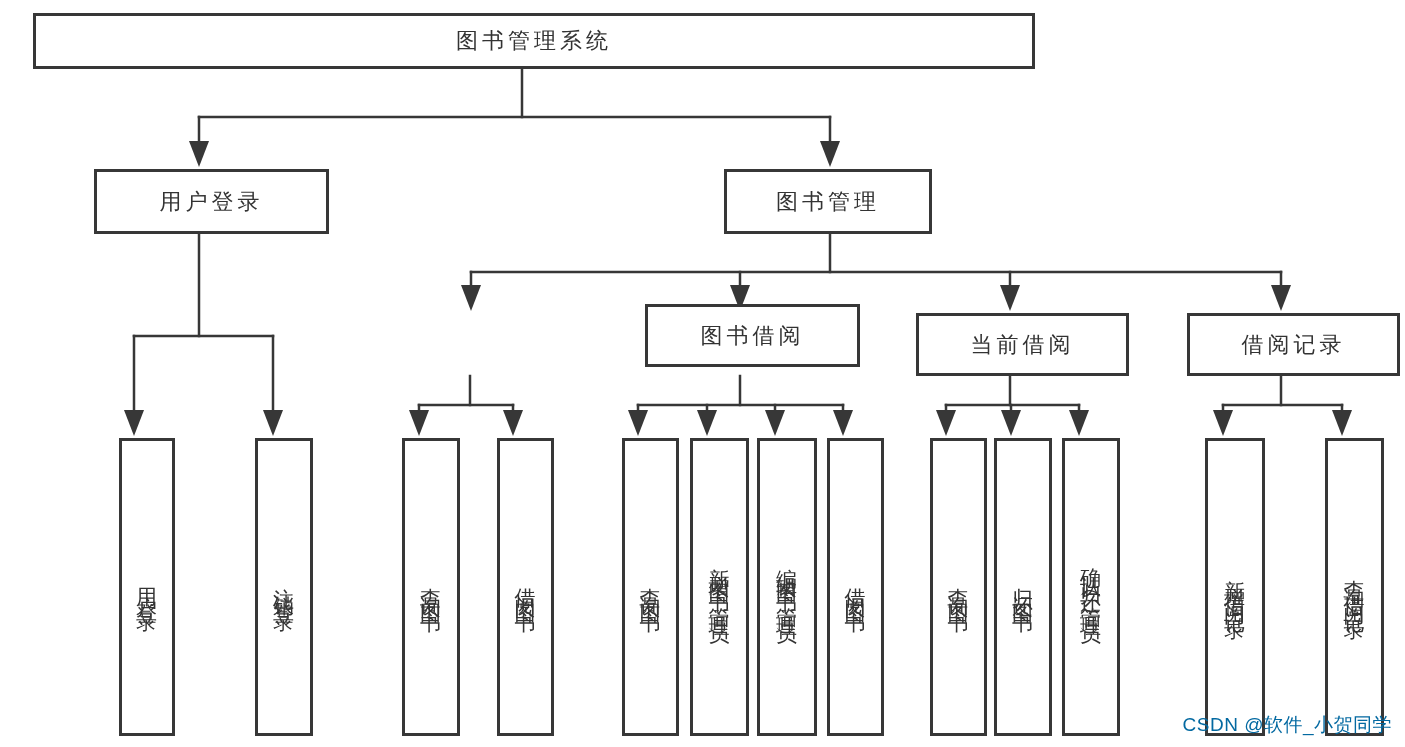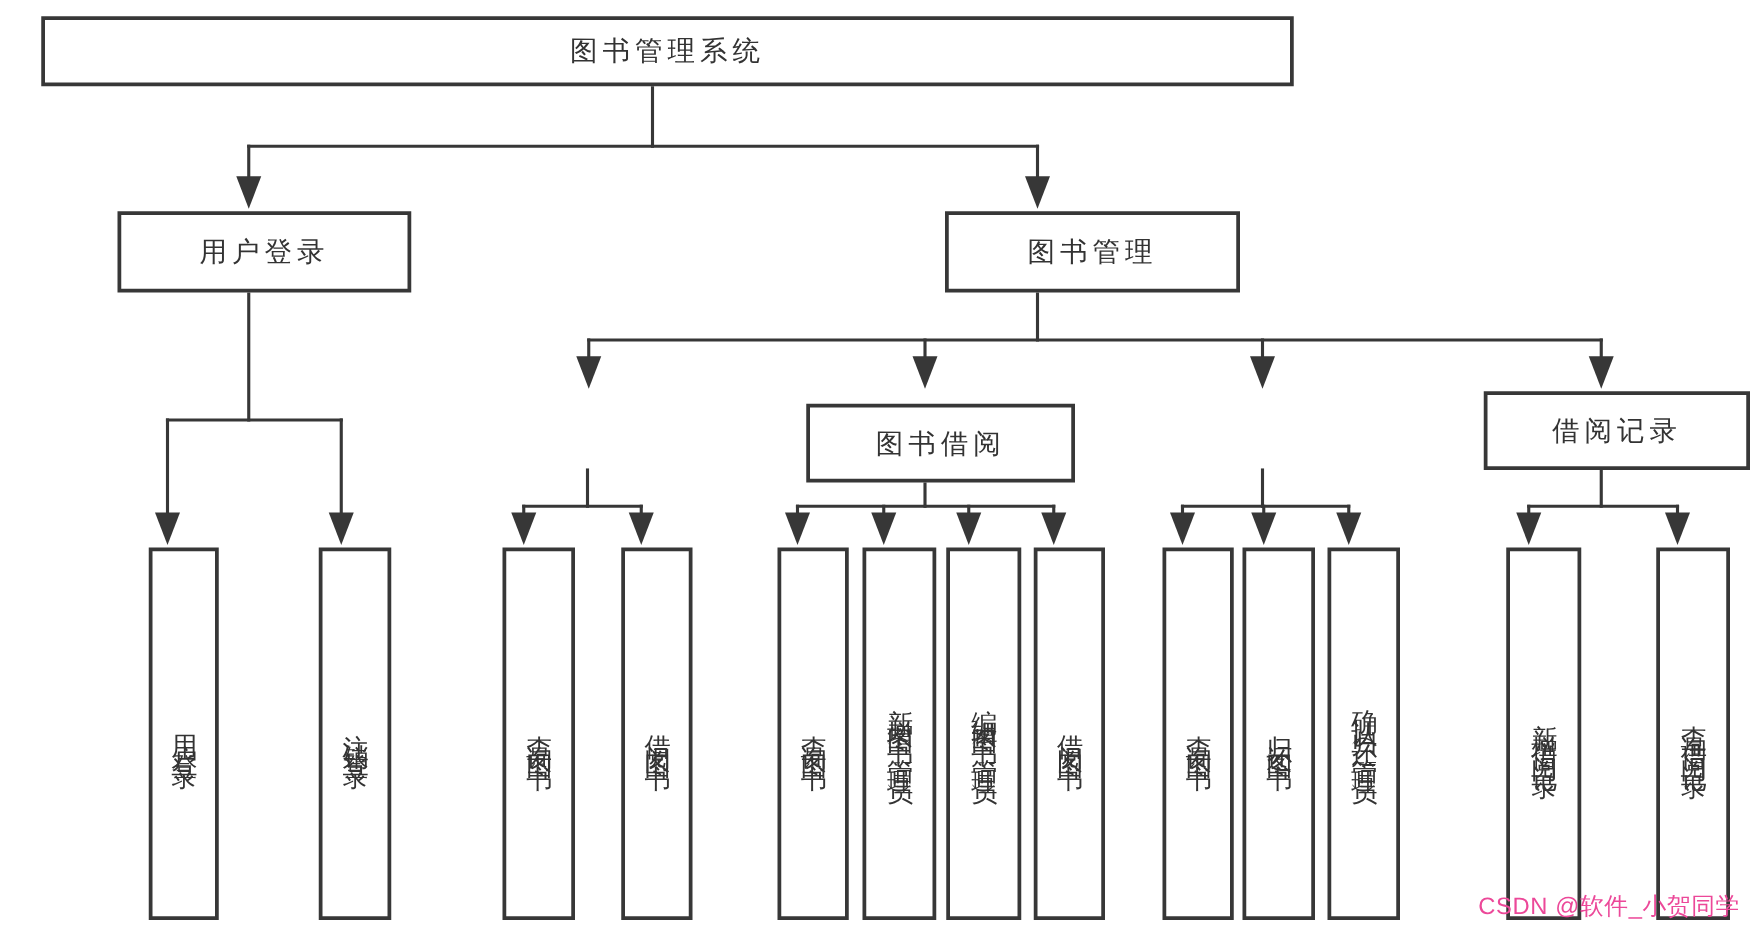--- a/index.html
+++ b/index.html
@@ -103,7 +103,7 @@
   <div class="node h" style="left:21px;top:13px;width:1002px;height:56px">图书管理系统</div>
 
   <div class="node h" style="left:82px;top:169px;width:235px;height:65px">用户登录</div>
-  <div class="node h" style="left:744px;top:169px;width:236px;height:65px">图书管理</div>
+  <div class="node h" style="left:712px;top:169px;width:208px;height:65px">图书管理</div>
 
   <div class="node h" style="left:633px;top:323px;width:215px;height:63px">图书借阅</div>
   <div class="node h" style="left:1175px;top:313px;width:213px;height:63px">借阅记录</div>

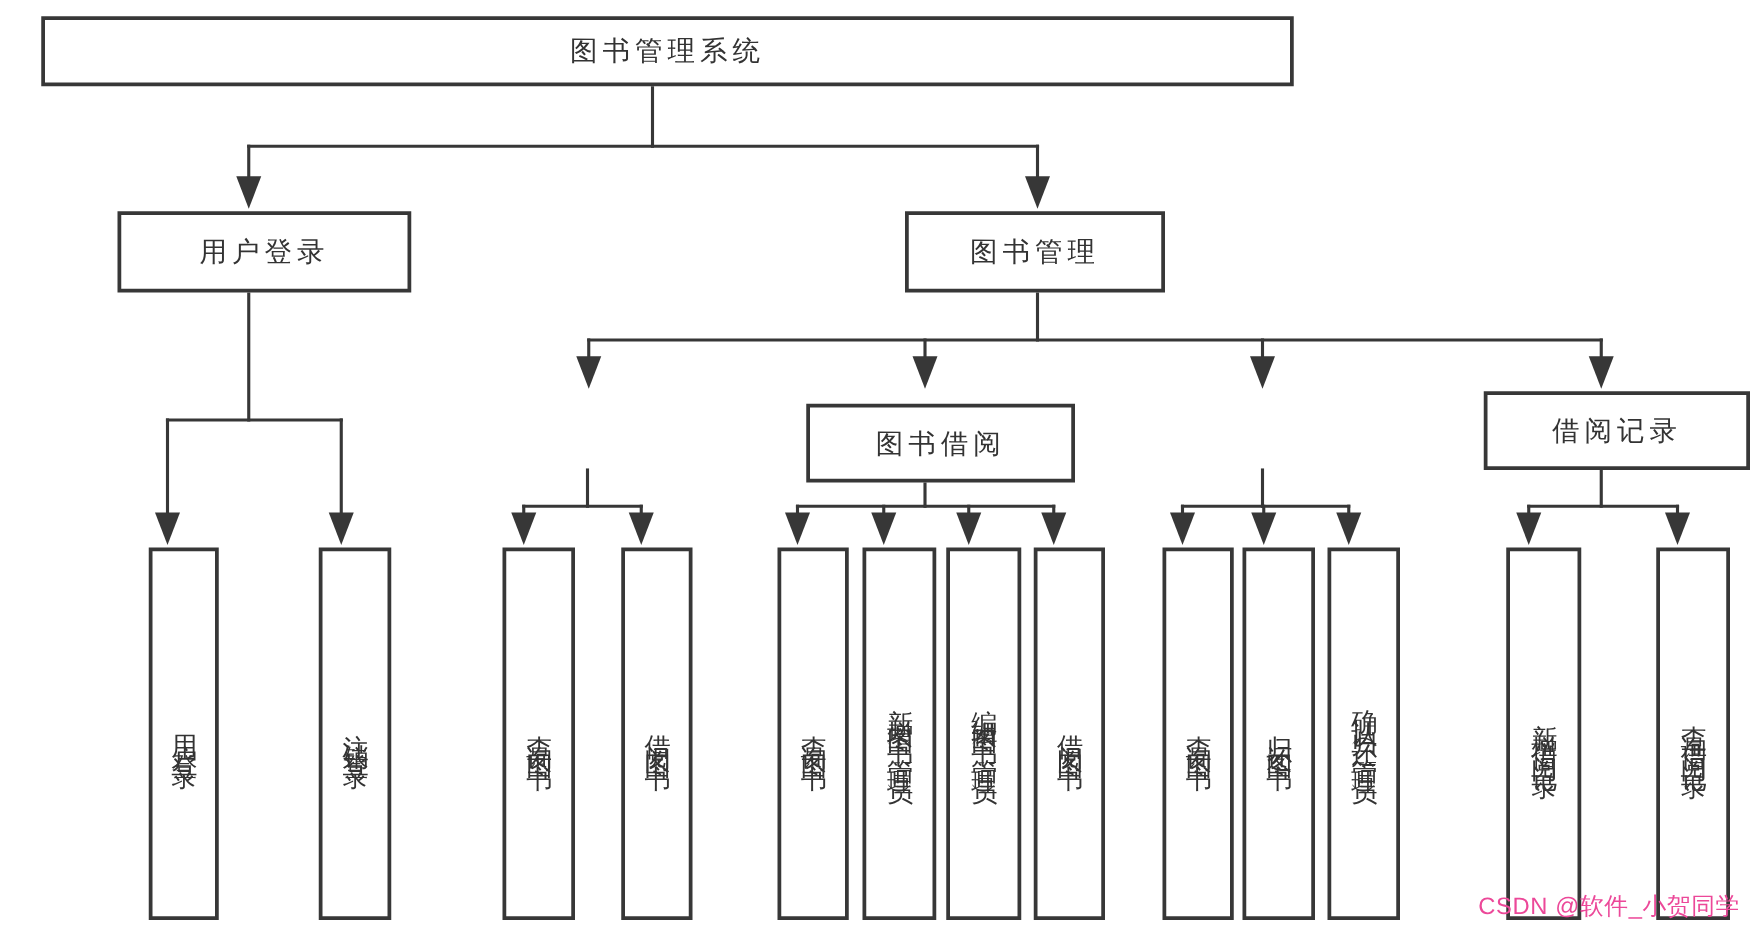--- a/index.html
+++ b/index.html
@@ -105,7 +105,7 @@
   <div class="node h" style="left:82px;top:169px;width:235px;height:65px">用户登录</div>
   <div class="node h" style="left:712px;top:169px;width:208px;height:65px">图书管理</div>
 
-  <div class="node h" style="left:633px;top:323px;width:215px;height:63px">图书借阅</div>
+  <div class="node h" style="left:633px;top:304px;width:215px;height:63px">图书借阅</div>
   <div class="node h" style="left:1175px;top:313px;width:213px;height:63px">借阅记录</div>
 
   <div class="node v" style="left:107px;top:438px;width:56px;height:298px">用户登录</div>

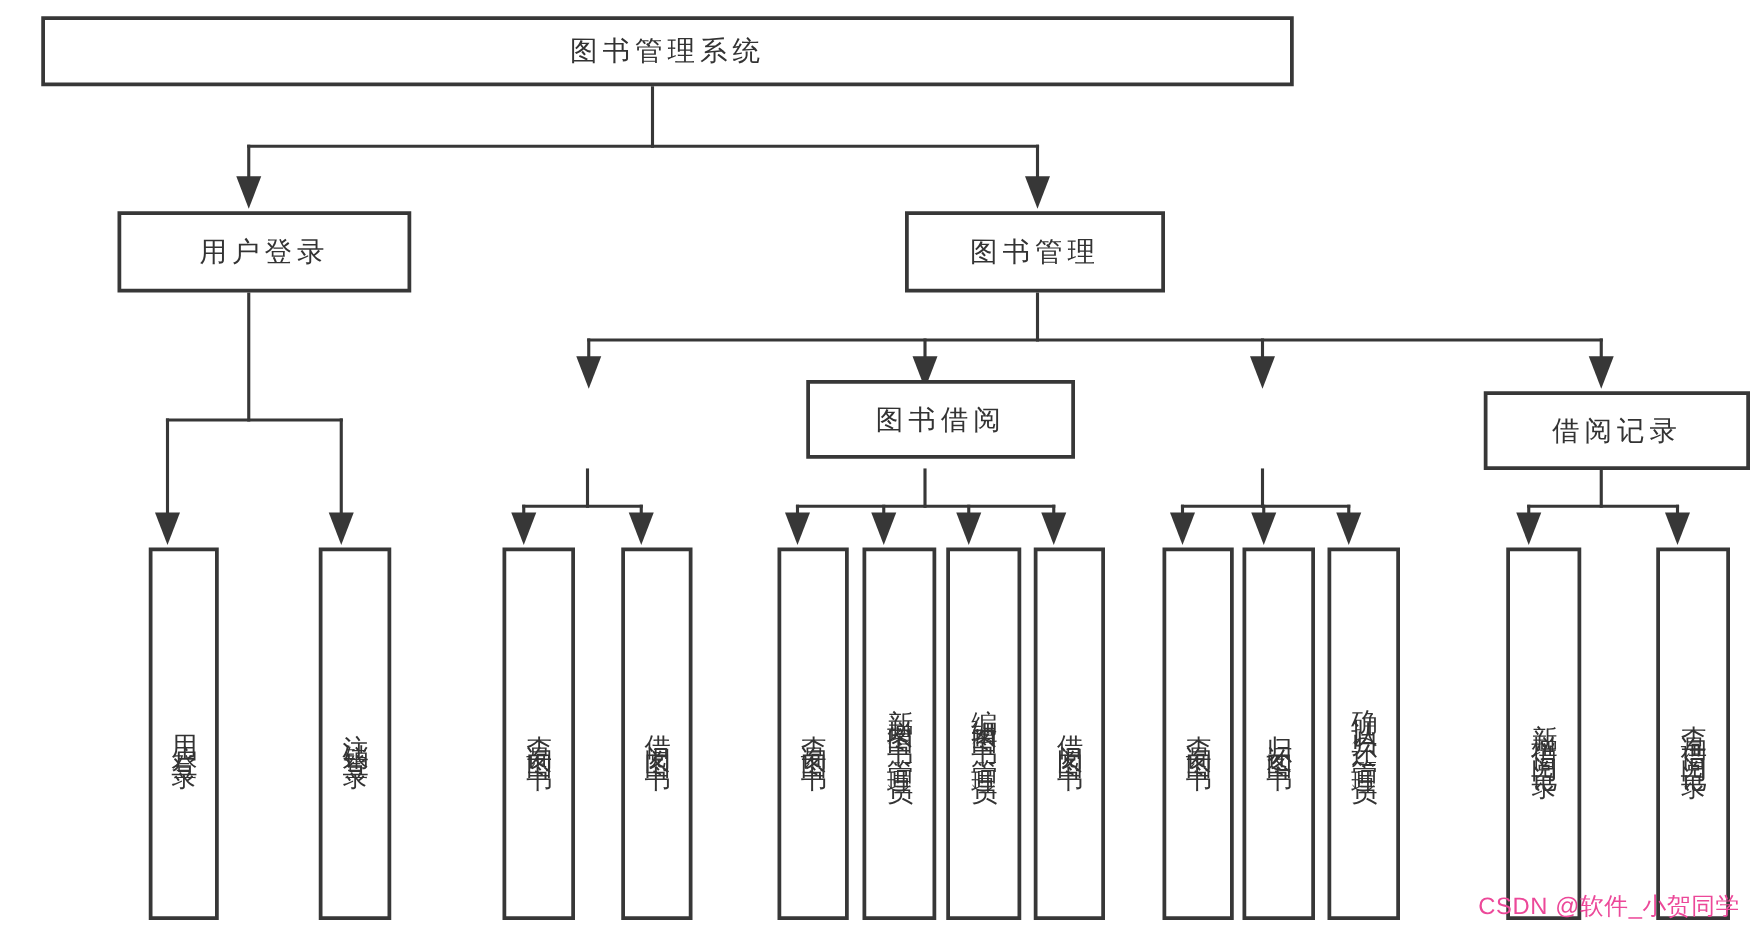--- a/index.html
+++ b/index.html
@@ -106,6 +106,7 @@
   <div class="node h" style="left:712px;top:169px;width:208px;height:65px">图书管理</div>
 
   <div class="node h" style="left:633px;top:304px;width:215px;height:63px">图书借阅</div>
+  <div class="node h" style="left:904px;top:313px;width:213px;height:63px">当前借阅</div>
   <div class="node h" style="left:1175px;top:313px;width:213px;height:63px">借阅记录</div>
 
   <div class="node v" style="left:107px;top:438px;width:56px;height:298px">用户登录</div>

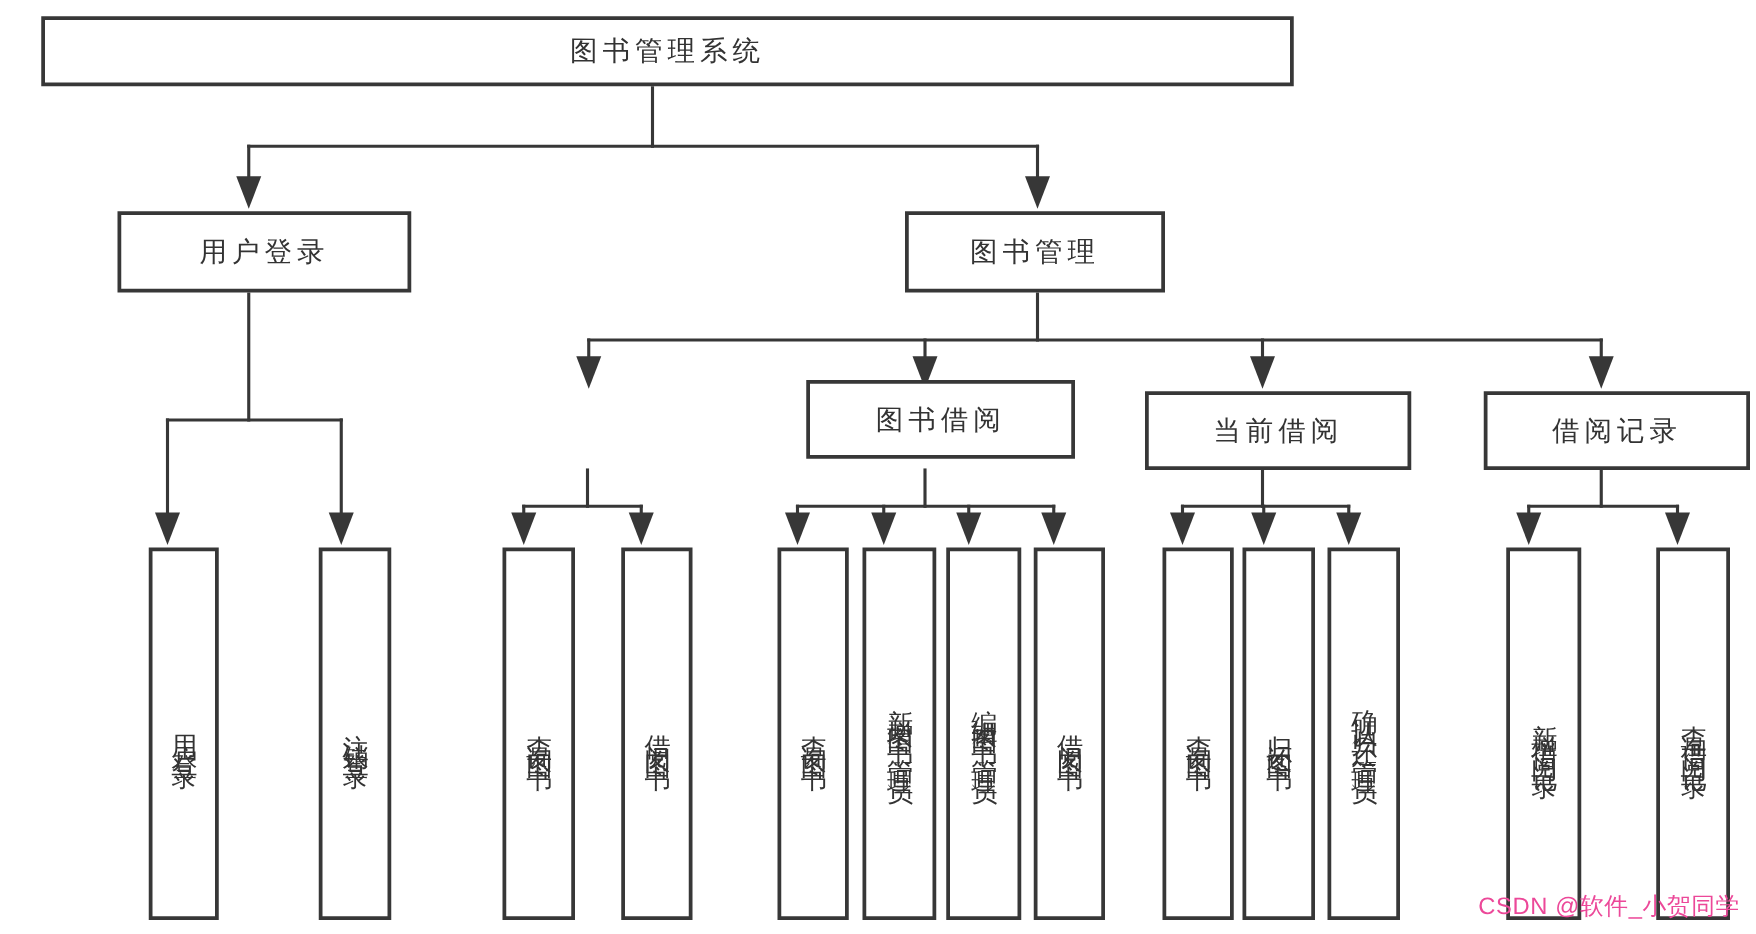--- a/index.html
+++ b/index.html
@@ -22,7 +22,7 @@
   }
   .watermark {
     position:absolute; right:13px; bottom:9px;
-    font-size:19px; color:#ec4899; letter-spacing:0.5px;
+    font-size:19px; color:#0369a1; letter-spacing:0.5px;
     z-index:5; white-space:nowrap;margin-top:24px;
   }
 </style>

